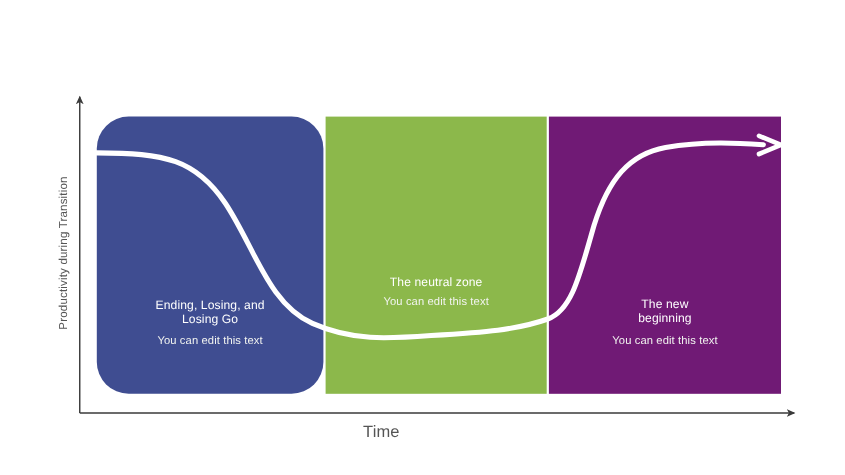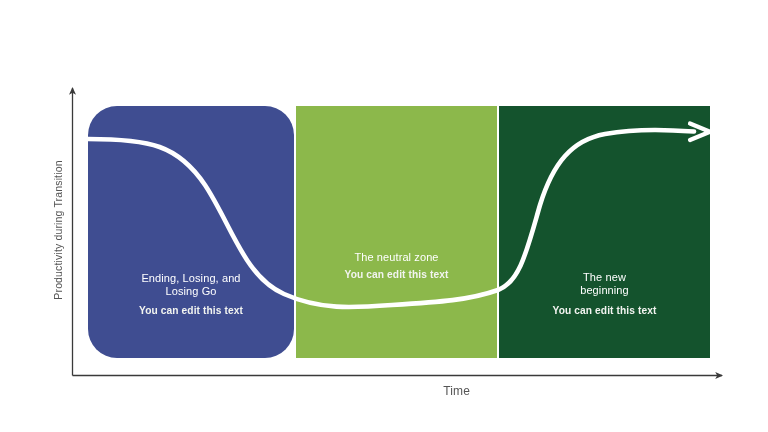--- a/index.html
+++ b/index.html
@@ -104,7 +104,7 @@
   .phase-sub {
     margin-top: 6px;
     font-size: 10.2px;
-    font-weight: 700;
+    font-weight: 400;
     color: #f2f4f0;
     line-height: 1.2;
     letter-spacing: 0.1px;

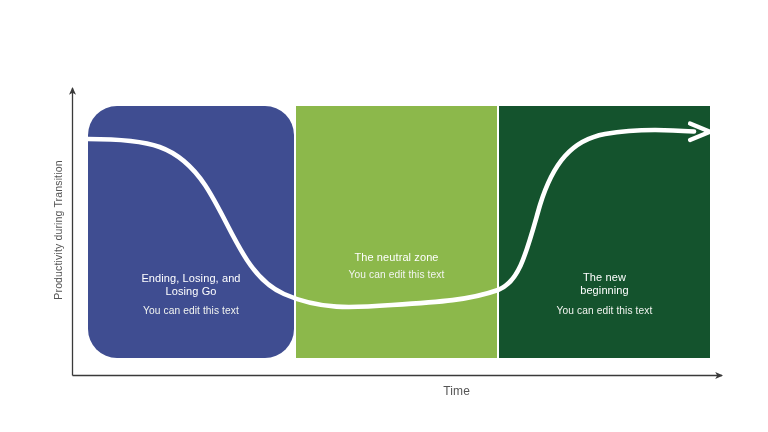--- a/index.html
+++ b/index.html
@@ -163,7 +163,7 @@
     </div>
   </div>
 
-  <div class="phase" id="phase-2" style="background:#14532d;">
+  <div class="phase" id="phase-2" style="background:#701a75;">
     <div class="phase-text">
       <div class="phase-title">
         <span>The new</span><br>

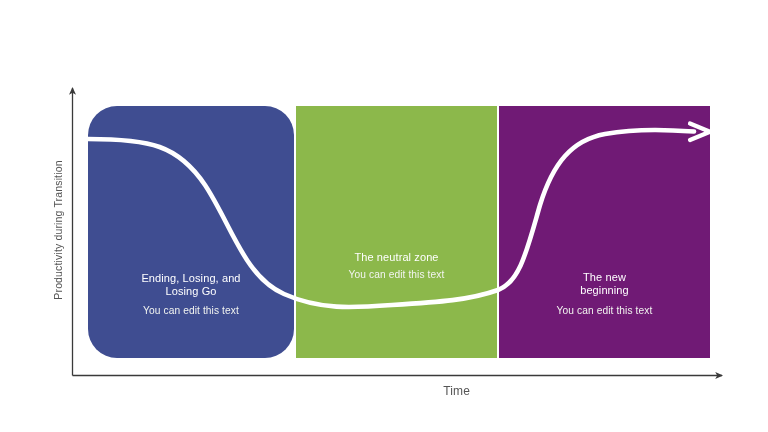--- a/index.html
+++ b/index.html
@@ -65,8 +65,8 @@
     left: 330px;
     top: 384px;
     width: 140px;
-    text-align: right;
-    font-size: 12px;
+    text-align: left;
+    font-size: 15px;
     color: #555555;
     letter-spacing: 0.15px;
   }

